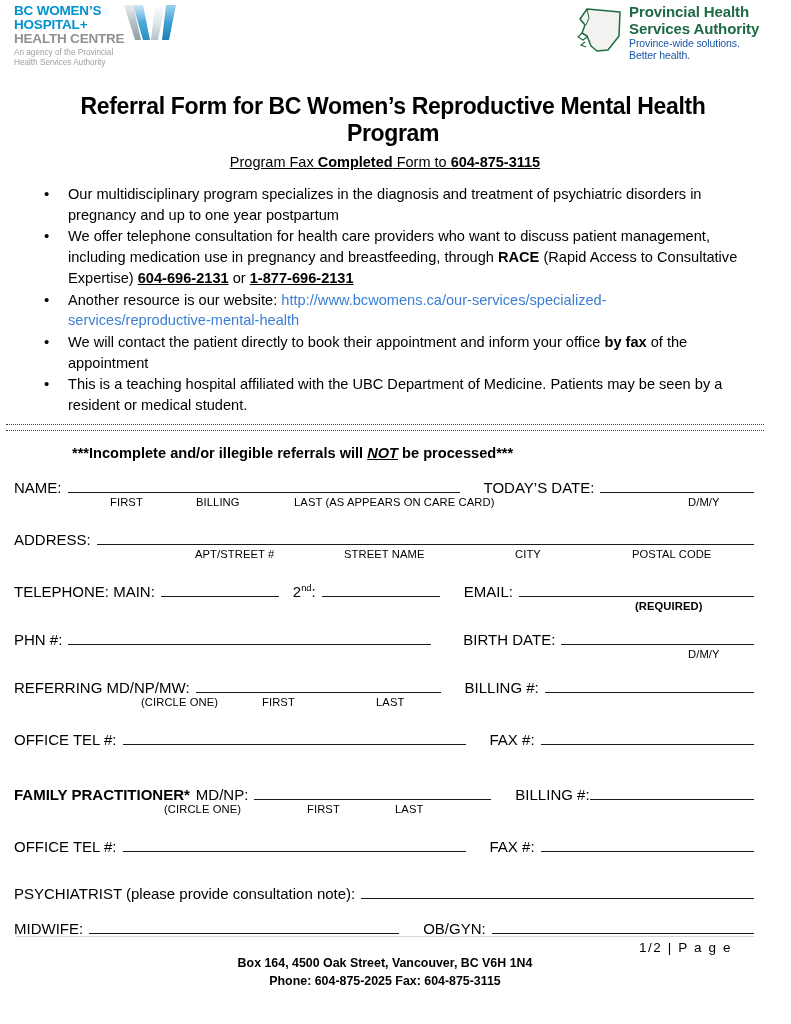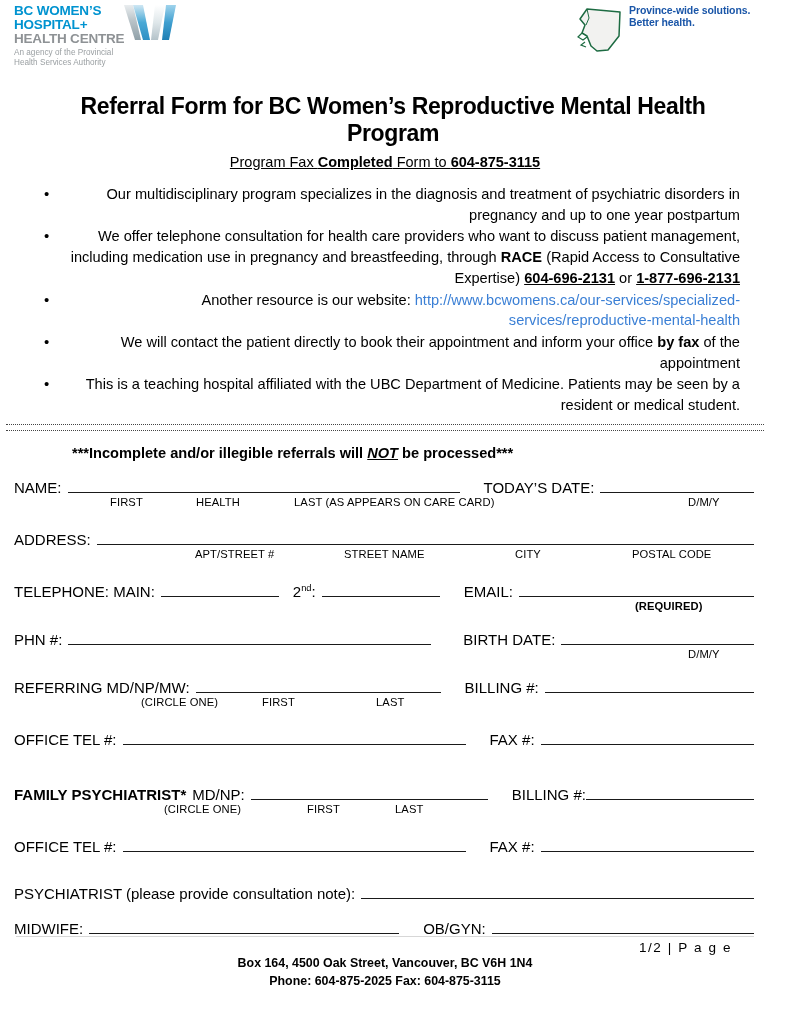--- a/index.html
+++ b/index.html
@@ -307,6 +307,7 @@
         </svg>
       </span>
       <div class="ptext">
+        <span class="p1">Provincial Health<br>Services Authority</span>
         <span class="p2">Province-wide solutions.<br>Better health.</span>
       </div>
     </div>

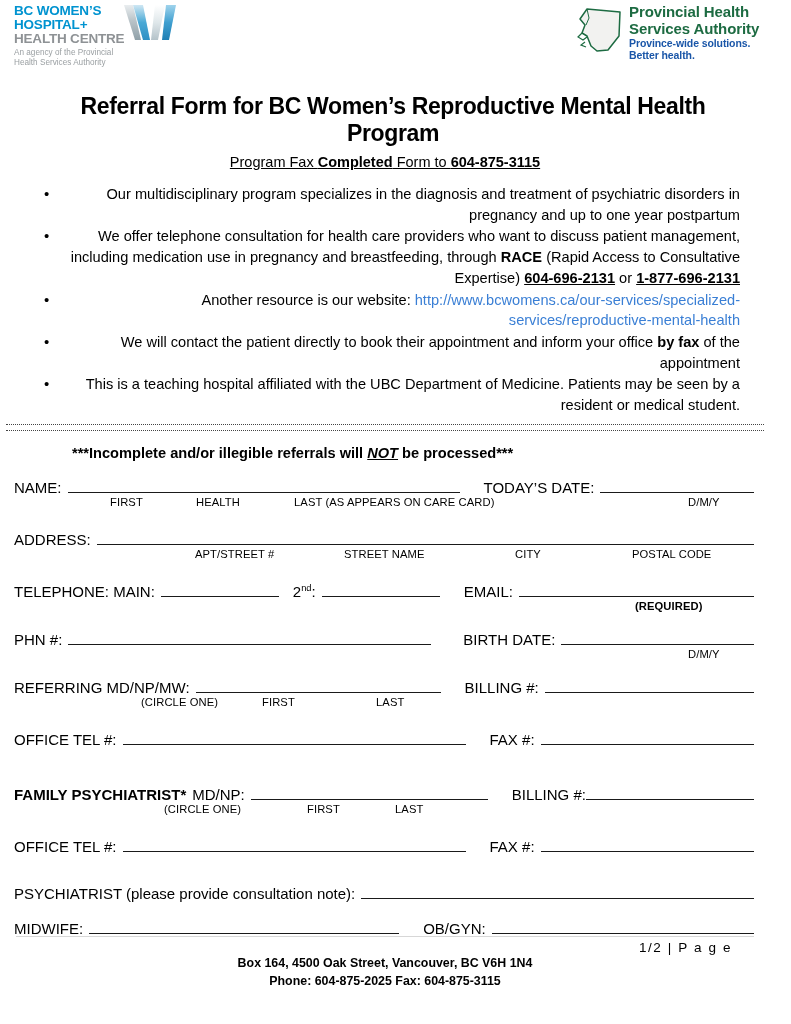--- a/index.html
+++ b/index.html
@@ -97,7 +97,7 @@
   .logo-phsa .p2 {
     display: block;
     font-size: 10.5px;
-    font-weight: bold;
+    font-weight: normal;
     color: #1a56a8;
     letter-spacing: -0.1px;
     margin-top: 1px;

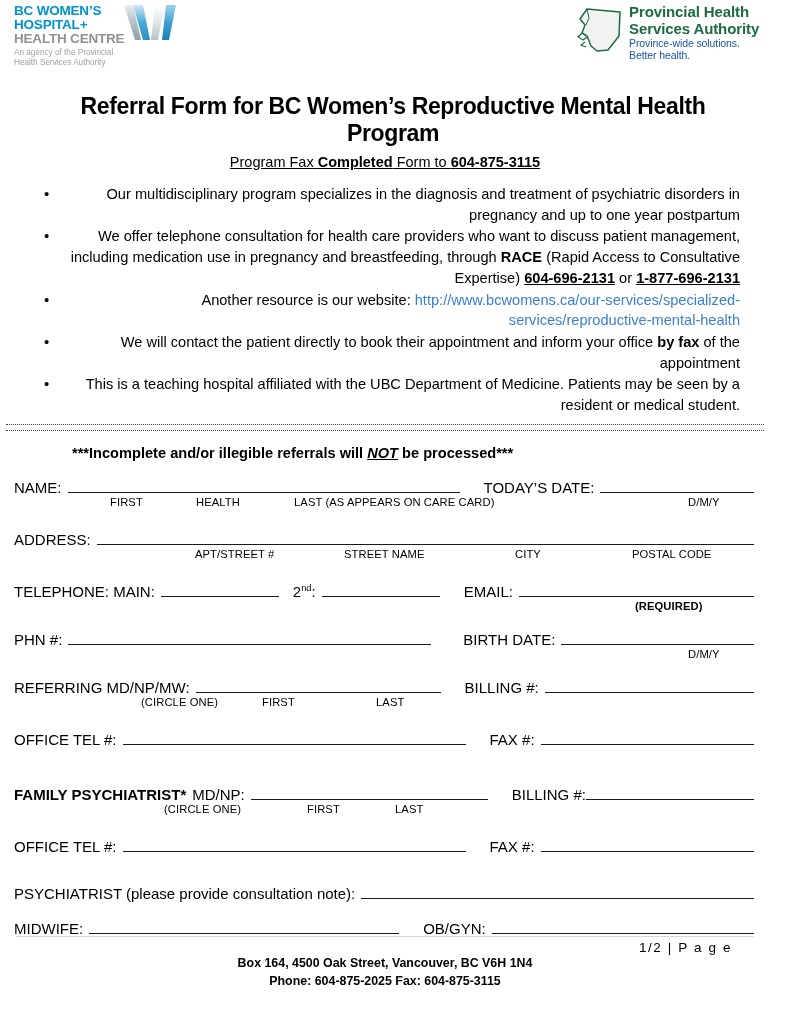--- a/index.html
+++ b/index.html
@@ -135,7 +135,6 @@
     font-size: 14.6px;
     line-height: 1.42;
     margin-bottom: 1px;
-    text-align: right;
   }
   .bullets li::before {
     content: "\2022";

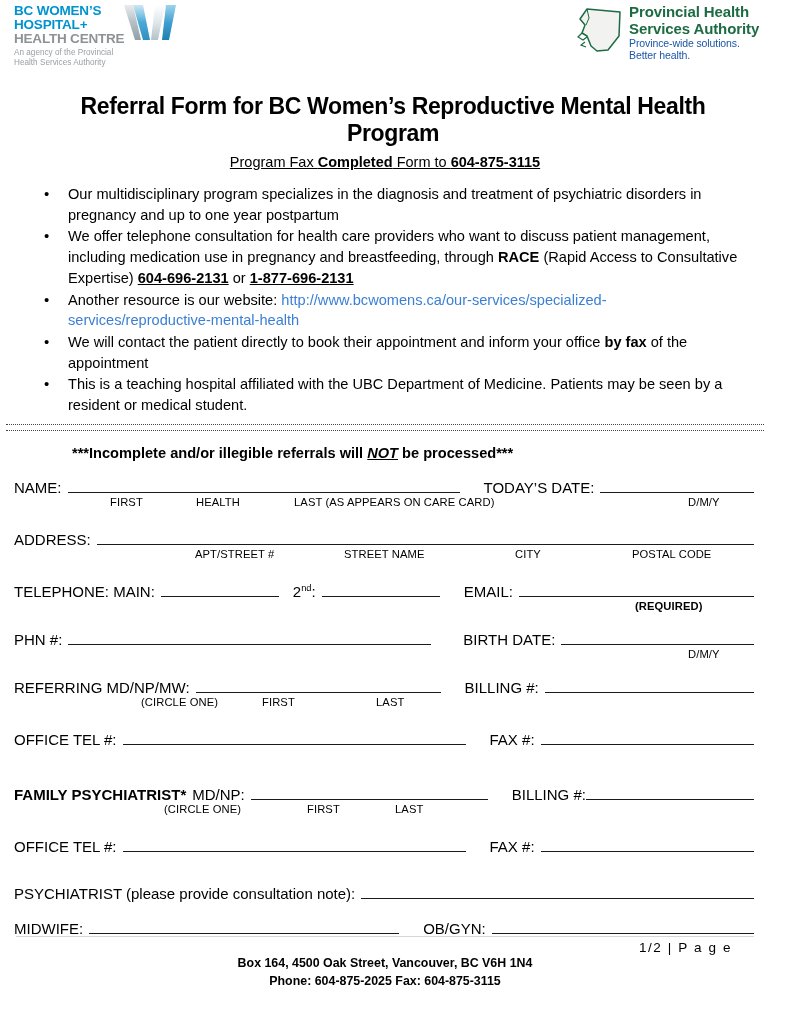--- a/index.html
+++ b/index.html
@@ -341,7 +341,7 @@
     </div>
     <div class="sublabels">
       <span style="left:56px;">FIRST</span>
-      <span style="left:142px;">HEALTH</span>
+      <span style="left:142px;">BILLING</span>
       <span style="left:240px;">LAST (AS APPEARS ON CARE CARD)</span>
       <span style="left:634px;">D/M/Y</span>
     </div>

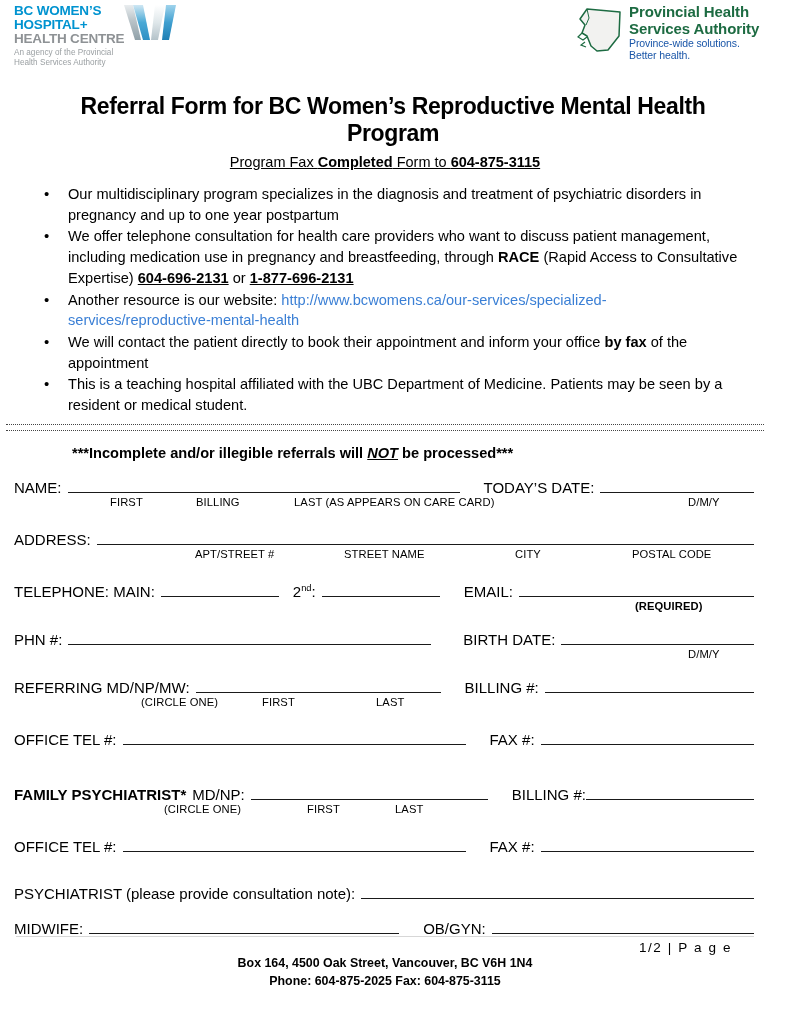--- a/index.html
+++ b/index.html
@@ -417,7 +417,7 @@
     <div class="spacer-16"></div>
 
     <div class="row">
-      <span class="lbl bold">FAMILY PSYCHIATRIST*</span>
+      <span class="lbl bold">FAMILY PRACTITIONER*</span>
       <span class="gap" style="width:6px;"></span>
       <span class="lbl">MD/NP:</span>
       <span class="fill" style="flex:0 0 237px;"></span>

